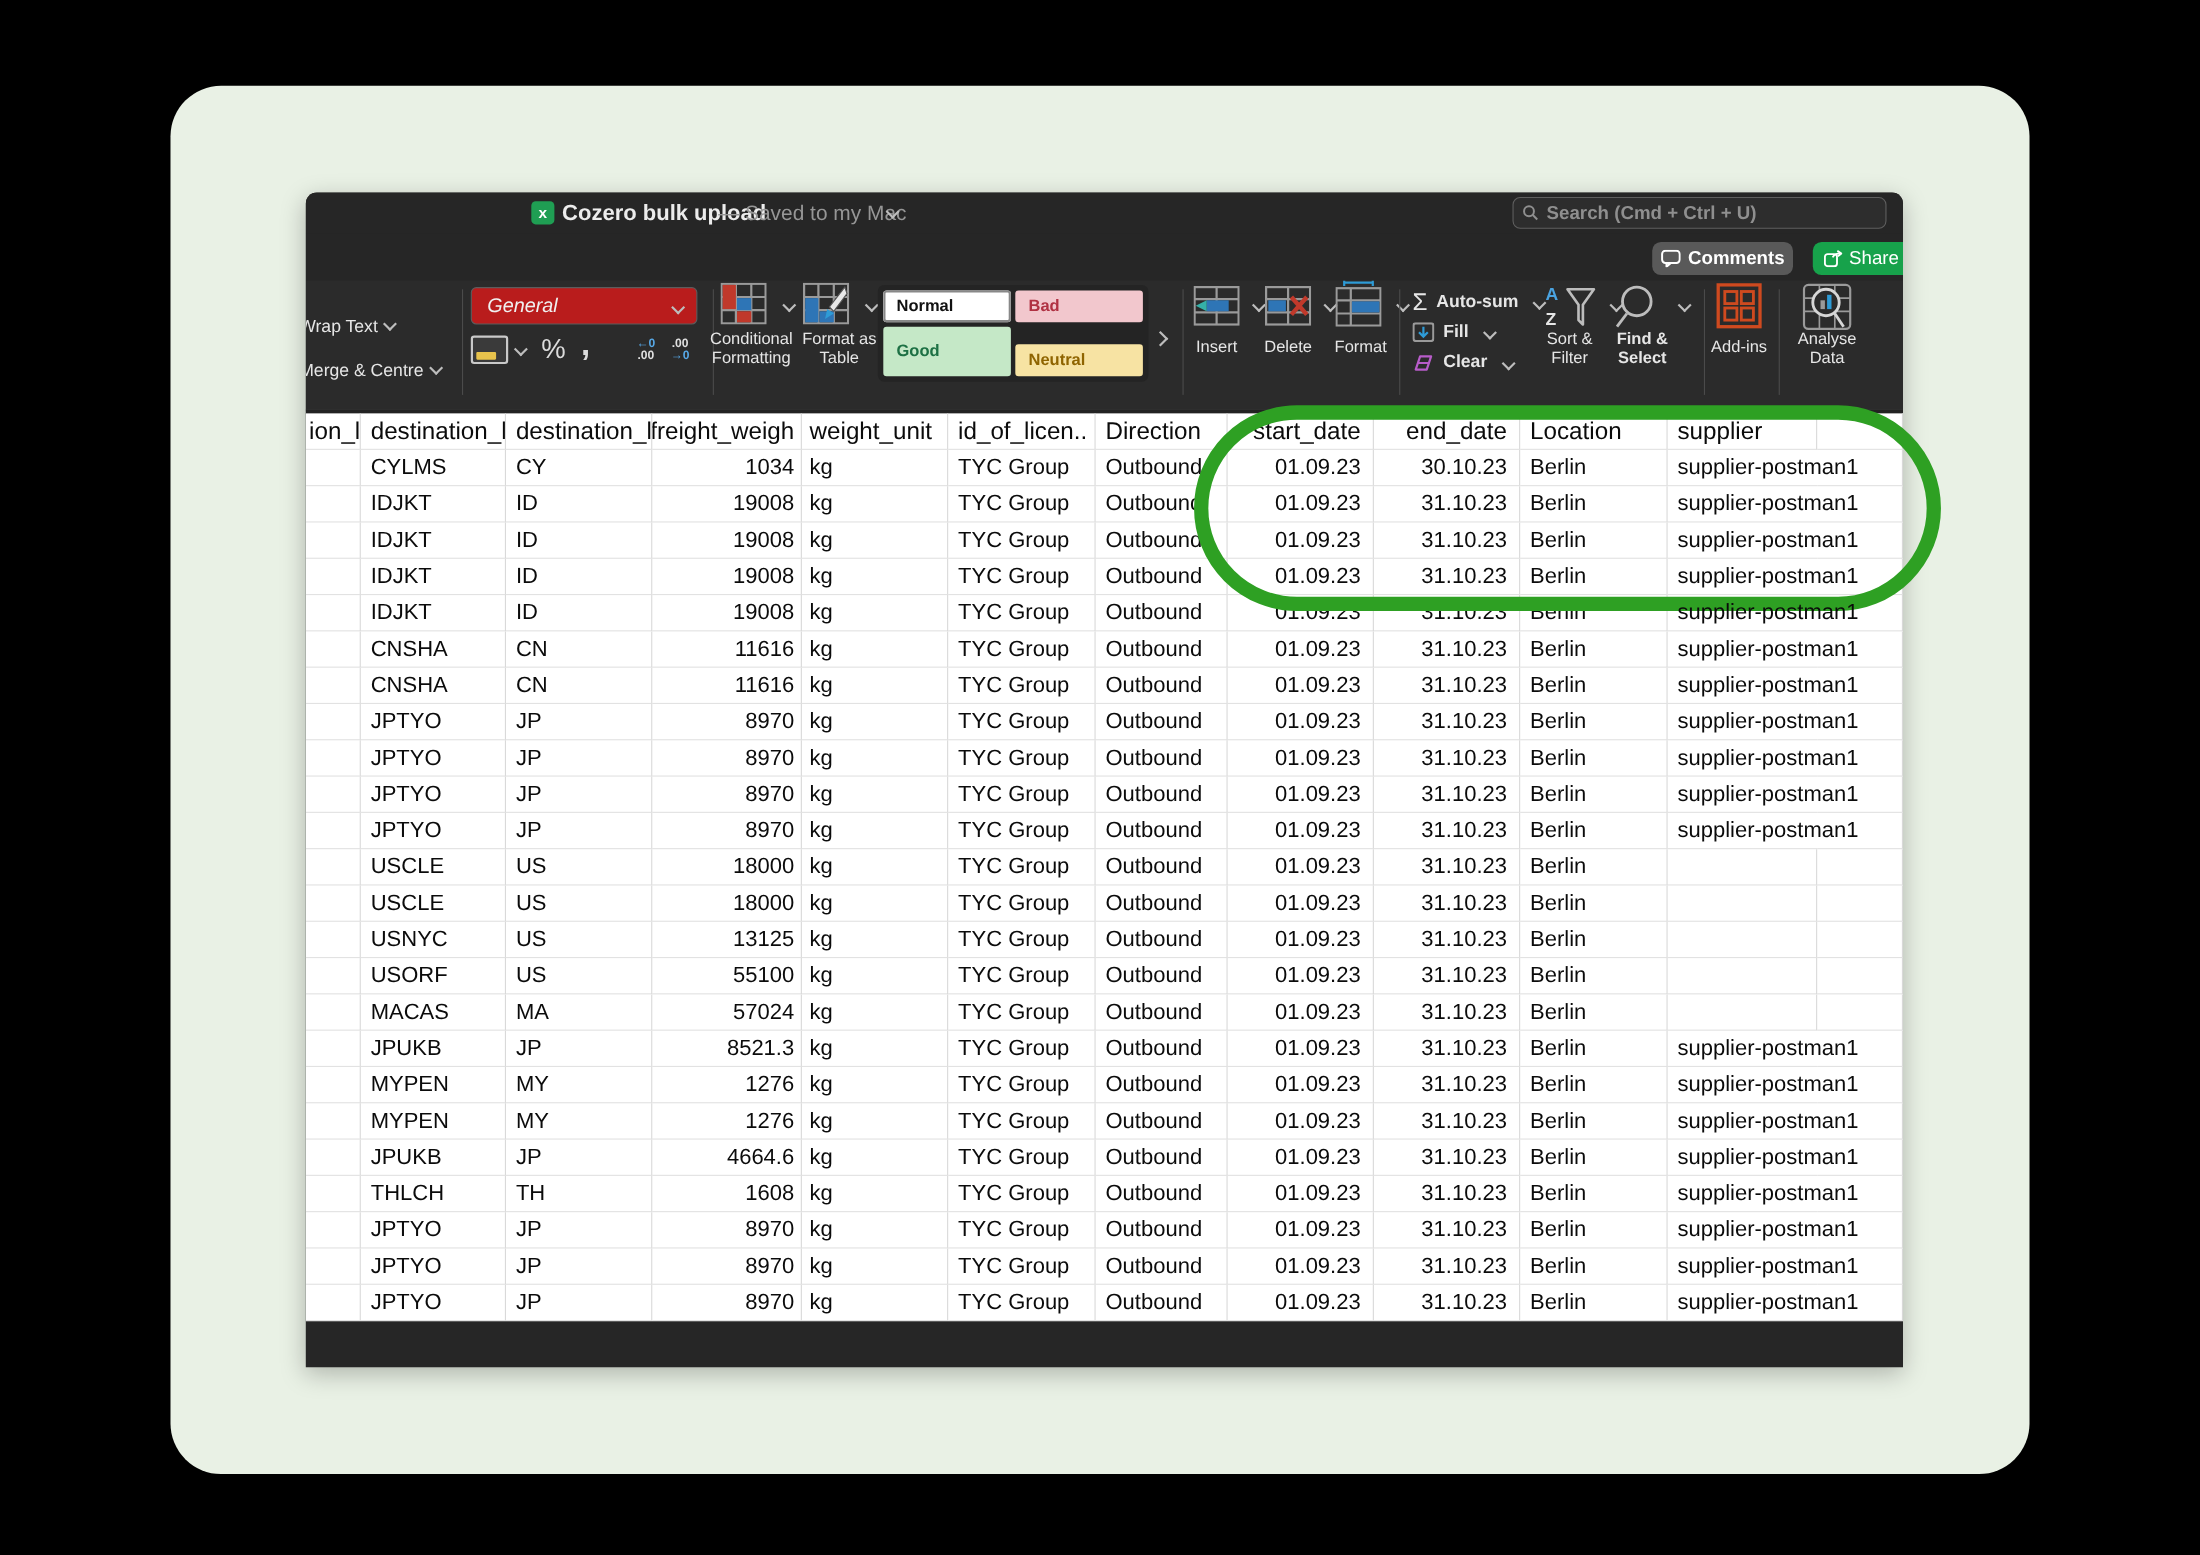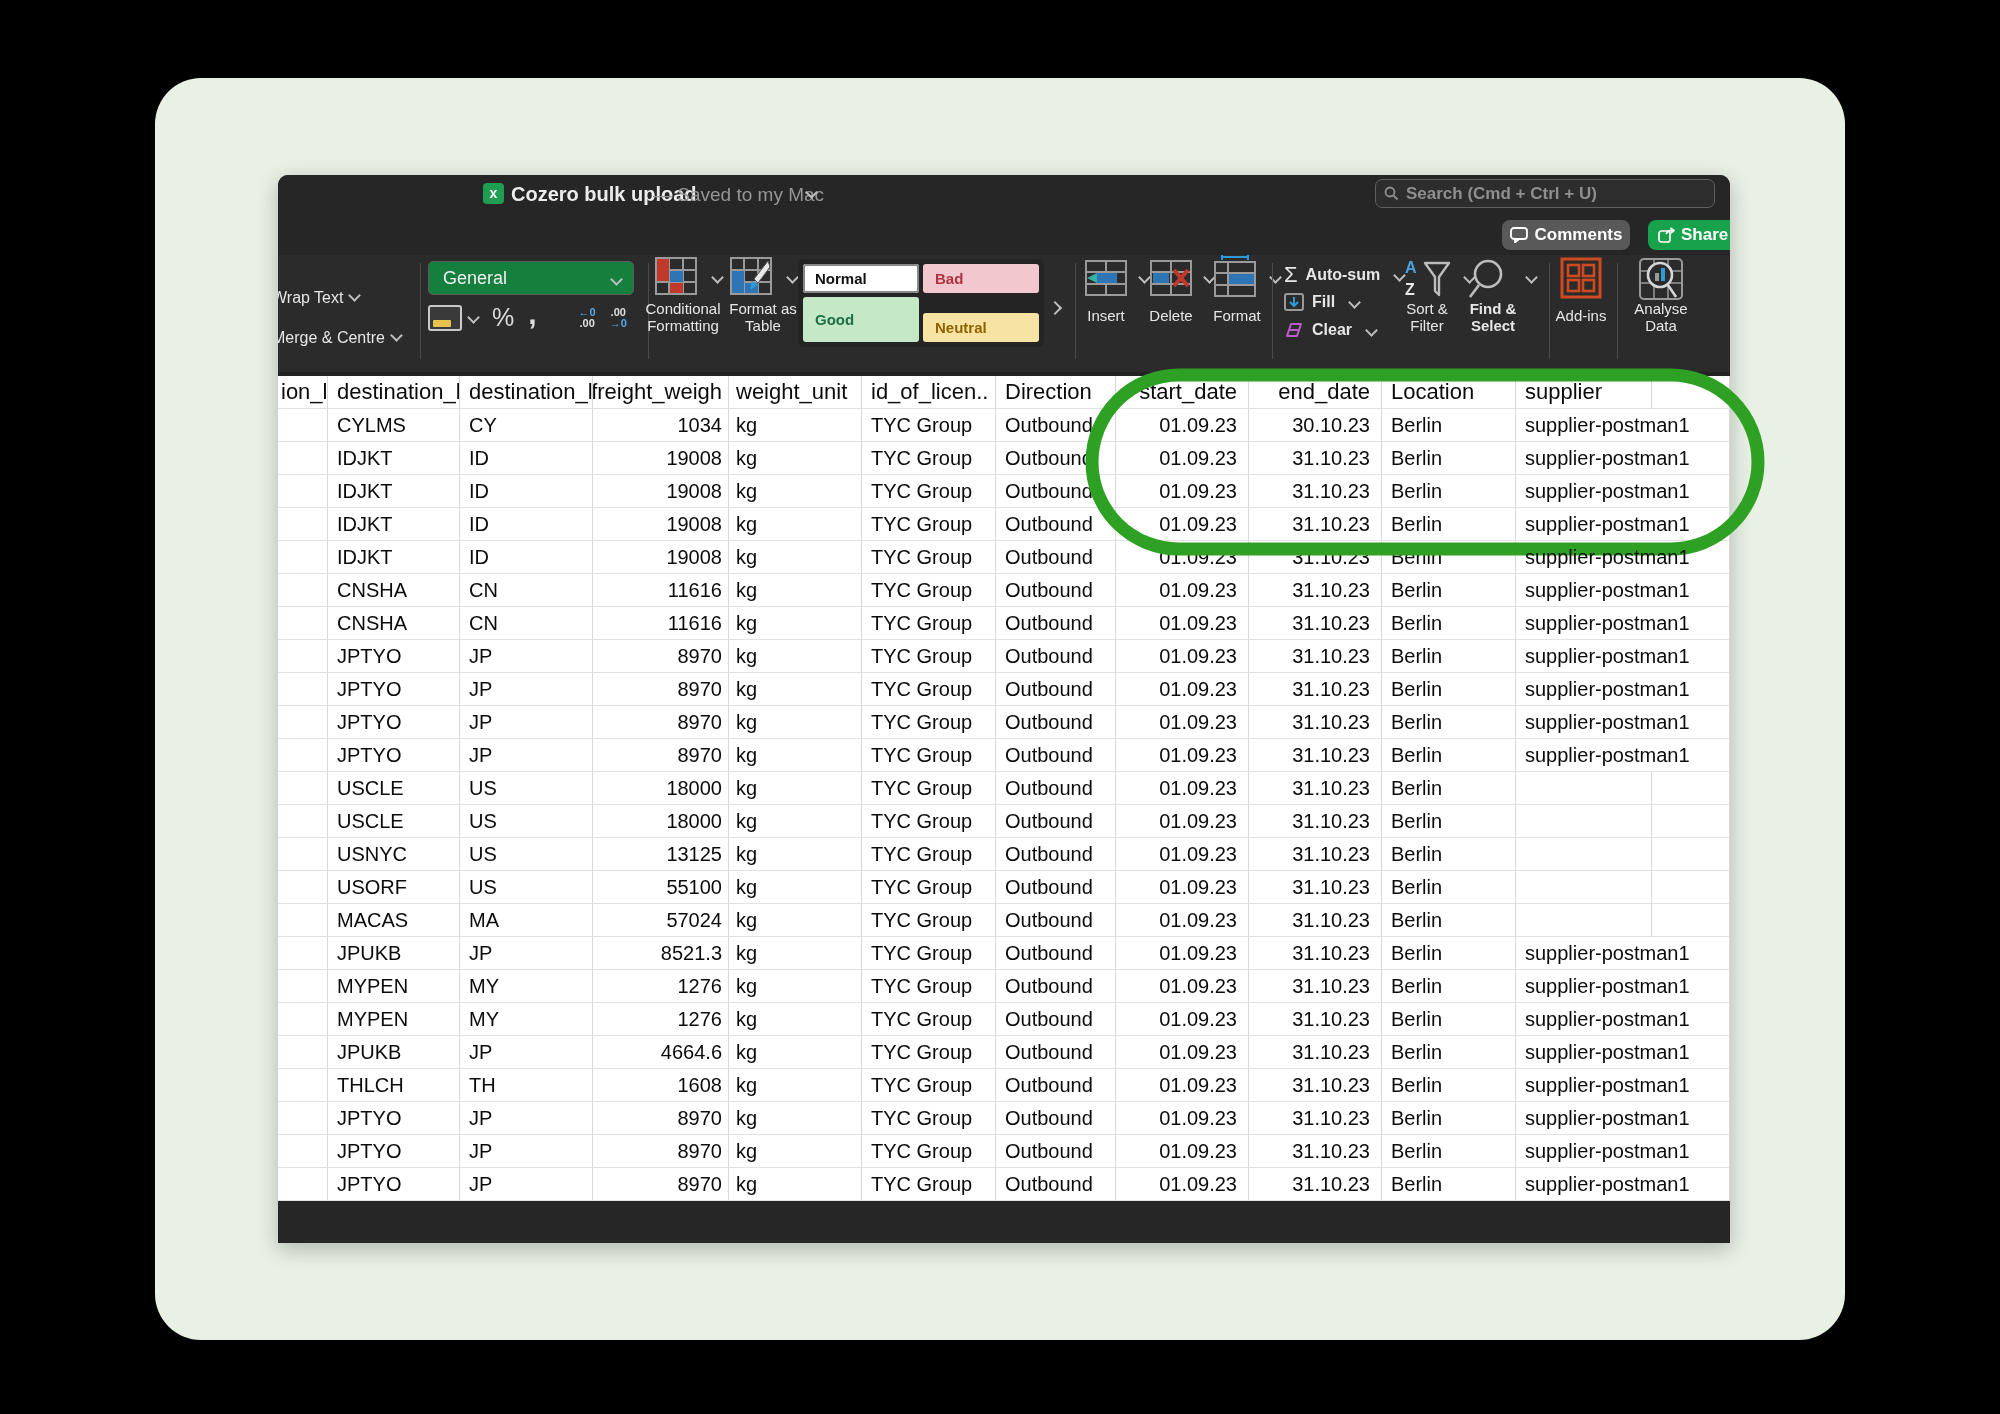--- a/index.html
+++ b/index.html
@@ -22,7 +22,7 @@
   .btn-comments{position:absolute;left:1224px;top:8px;width:128px;height:30px;background:#595959;border-radius:8px;
     color:#fff;font-size:17px;font-weight:bold;display:flex;align-items:center;justify-content:center;gap:7px;}
   .btn-share{position:absolute;left:1370px;top:8px;width:82px;height:30px;background:#17a24b;border-radius:8px 0 0 8px;
-    color:#fff;font-size:17px;font-weight:bold;display:flex;align-items:center;gap:6px;padding-left:10px;overflow:hidden;white-space:nowrap;}
+    color:#fff;font-size:17px;font-weight:normal;display:flex;align-items:center;gap:6px;padding-left:10px;overflow:hidden;white-space:nowrap;}
   
   .ribbon{position:absolute;left:0;top:80px;width:100%;height:117px;background:#2b2b2b;border-bottom:2px solid #6e6e6e;
     color:#e6e6e6;font-size:16px;}

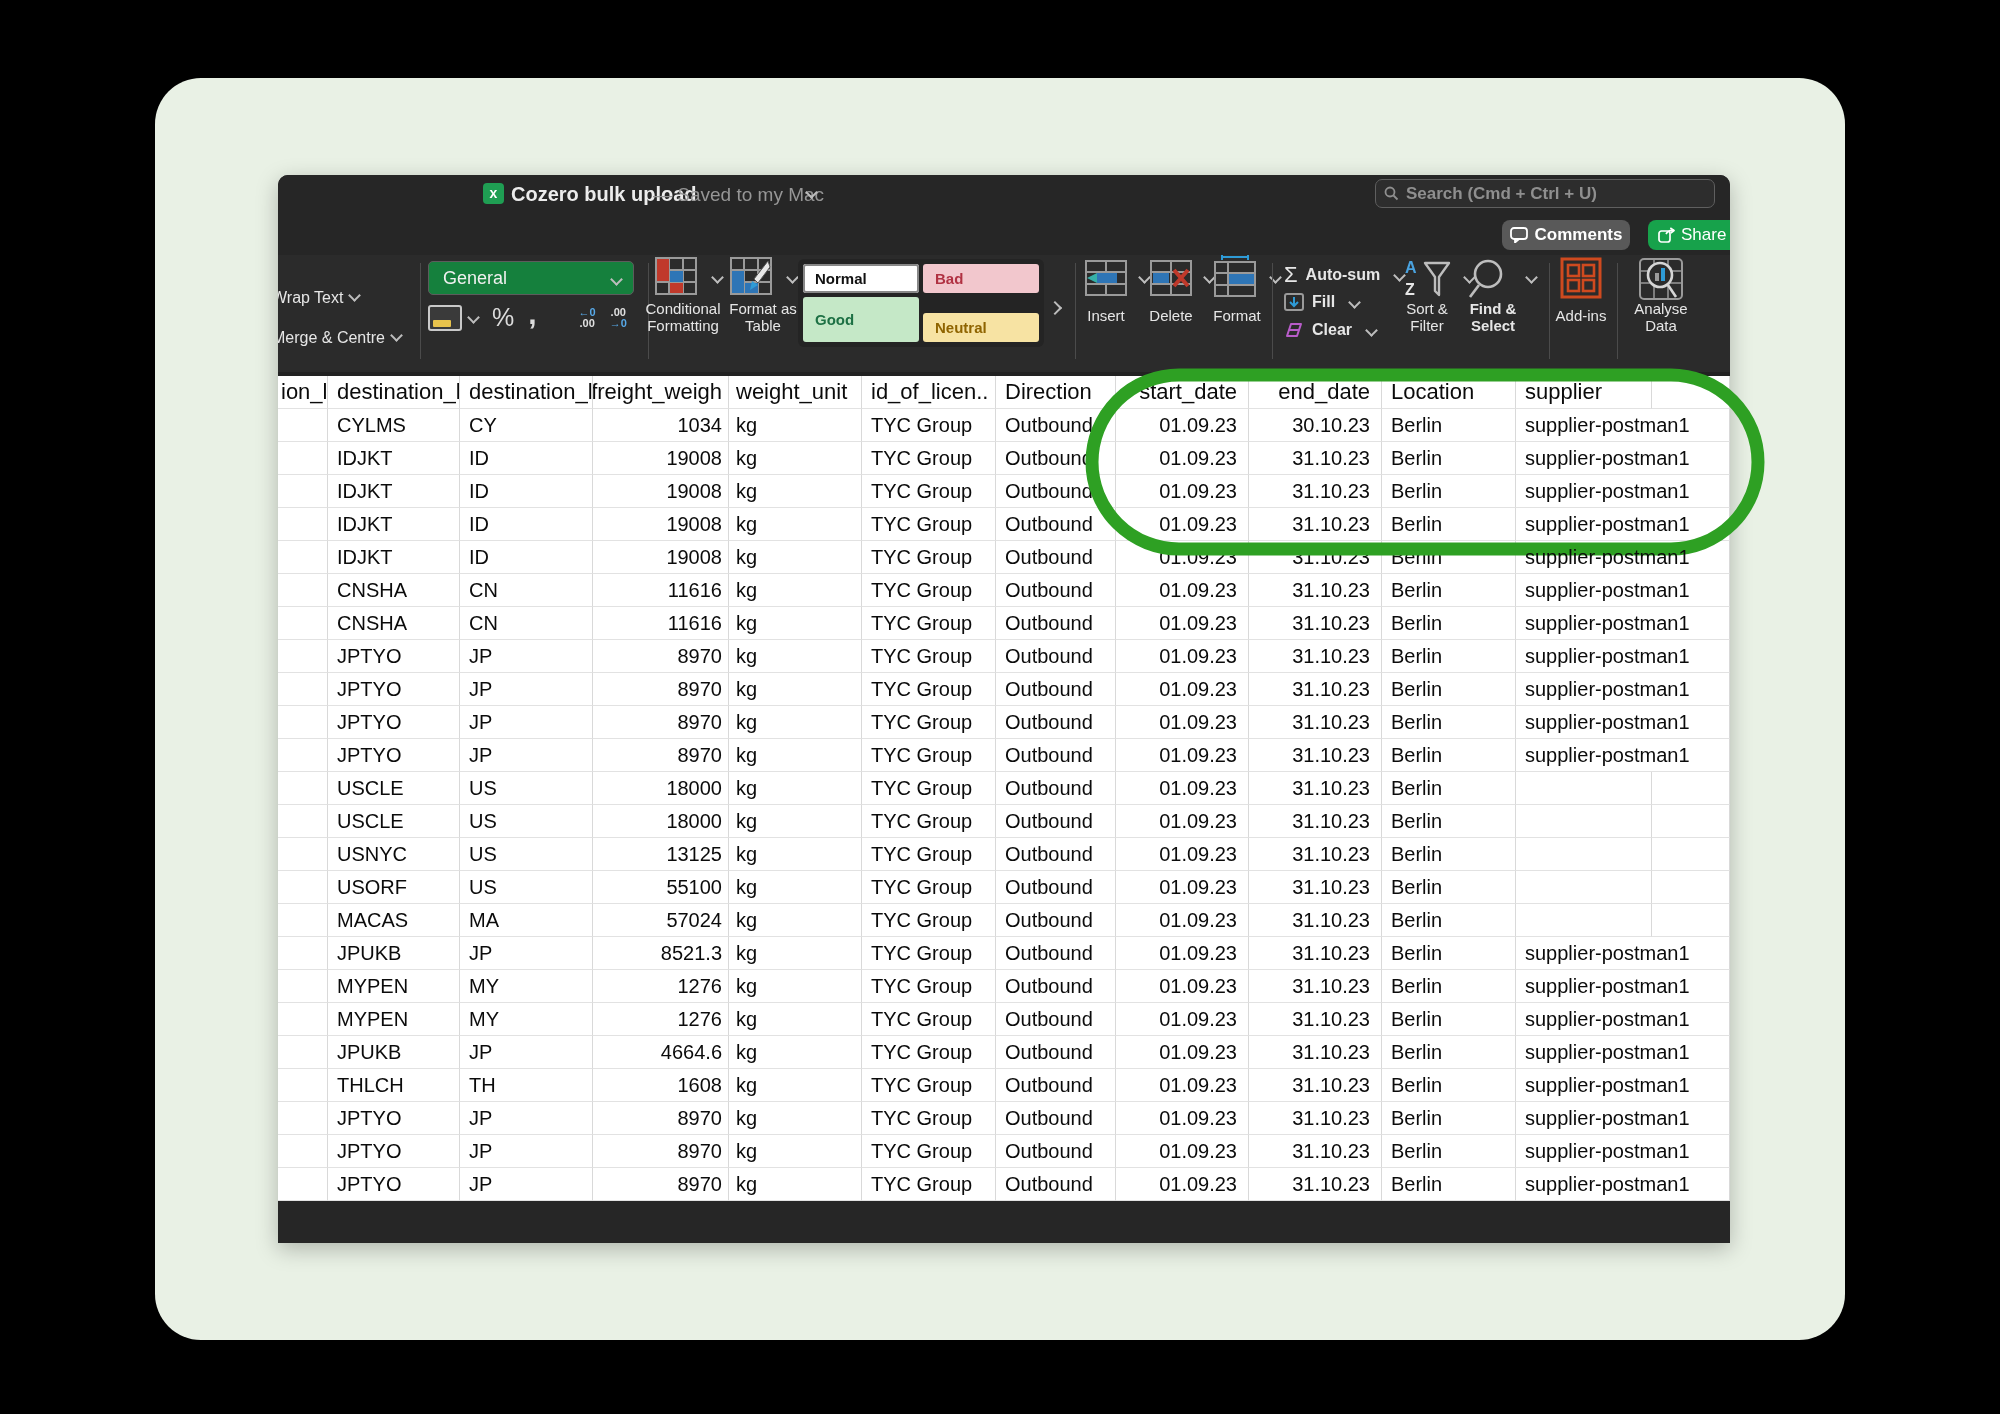--- a/index.html
+++ b/index.html
@@ -31,8 +31,8 @@
     transform:rotate(45deg);margin-left:7px;vertical-align:3px;}
   .vdiv{position:absolute;top:8px;height:96px;width:1px;background:#4b4b4b;}
   .wrap-item{position:absolute;white-space:nowrap;margin-top:24px;}
-  .genbox{position:absolute;left:150px;top:6px;width:190px;height:32px;background:#15803d;border:1px solid #5c5c5c;border-radius:5px;
-    font-size:18px;color:#f0f0f0;display:flex;align-items:center;padding-left:14px;}
+  .genbox{position:absolute;left:150px;top:6px;width:190px;height:32px;background:#b91c1c;border:1px solid #5c5c5c;border-radius:5px;
+    font-size:18px;color:#f0f0f0;display:flex;align-items:center;padding-left:14px;font-style:italic;}
   .genbox .chev{position:absolute;right:12px;top:13px;}
   .numrow{position:absolute;left:150px;top:48px;display:flex;align-items:center;gap:14px;}
   .acct{width:30px;height:22px;border:2px solid #c9c9c9;border-radius:3px;position:relative;background:#3a3a3a;}

